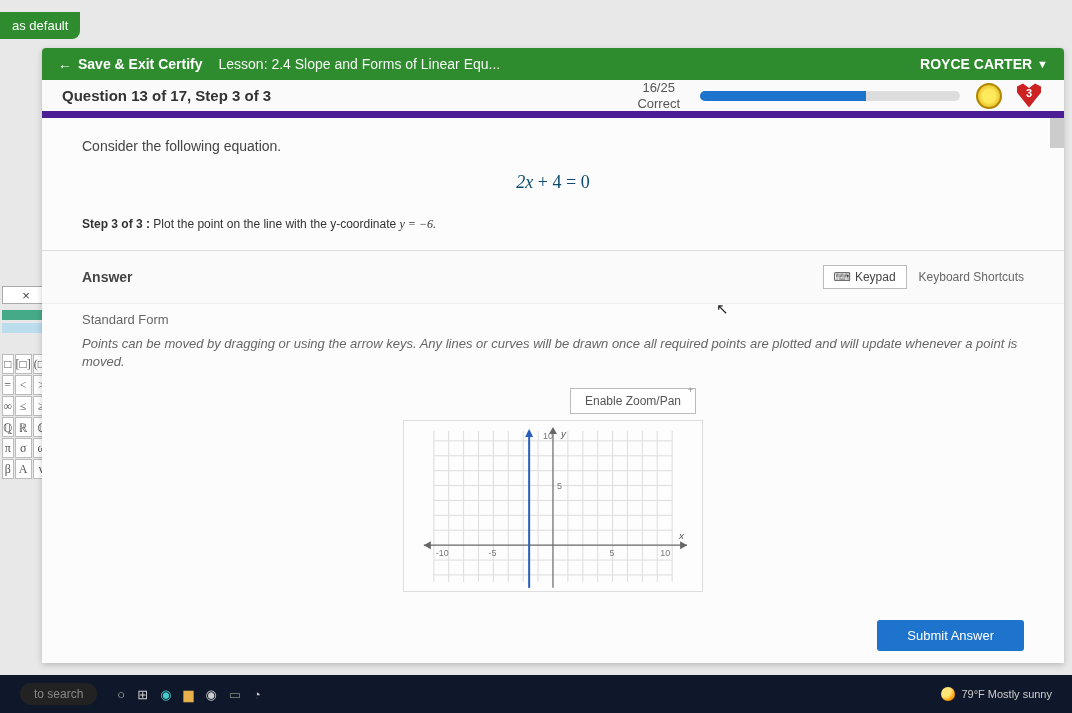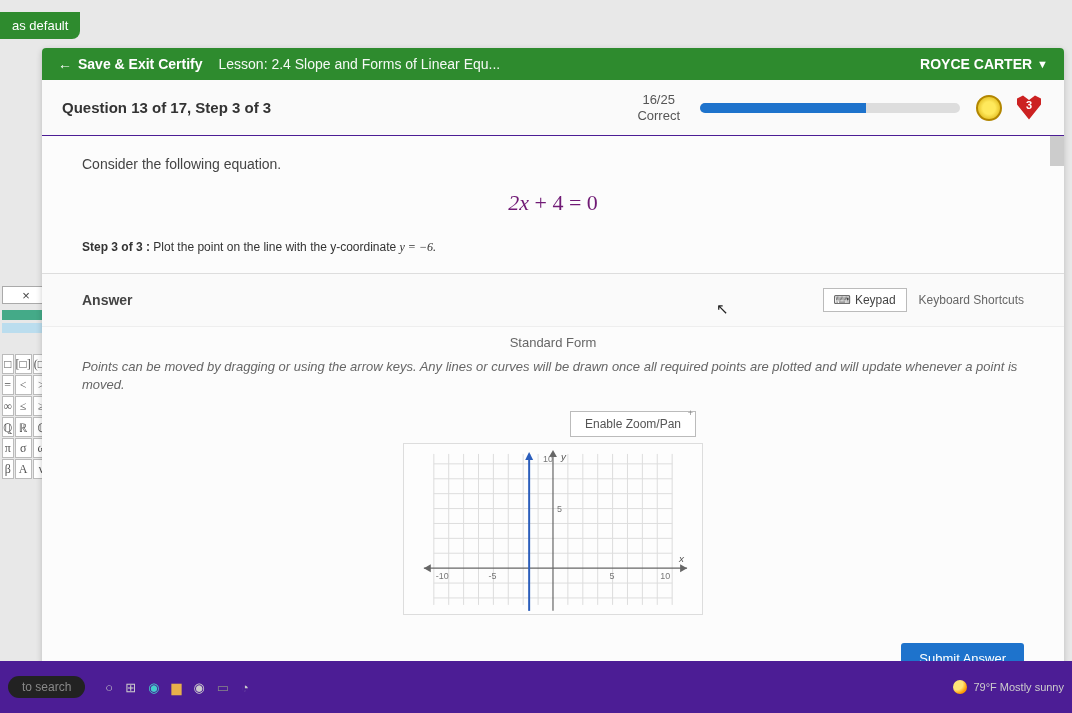--- a/index.html
+++ b/index.html
@@ -12,7 +12,7 @@
   .top-spacer { flex: 1; }
   .user-name { font-weight: bold; margin-right: 5px; }
   .user-dd { font-size: 11px; }
-  .question-header { background: #fafafa; border-bottom: 1px solid #4c1d95; display: flex; align-items: center; padding: 12px 20px; }
+  .question-header { background: #fafafa; border-bottom: 7px solid #4c1d95; display: flex; align-items: center; padding: 0 20px; }
   .q-title { font-weight: bold; color: #333; font-size: 15px; }
   .score-block { margin-left: auto; text-align: center; font-size: 13px; color: #555; line-height: 1.2; }
   .progress-wrap { width: 260px; height: 10px; background: #ddd; border-radius: 5px; margin-left: 20px; position: relative; overflow: hidden; }

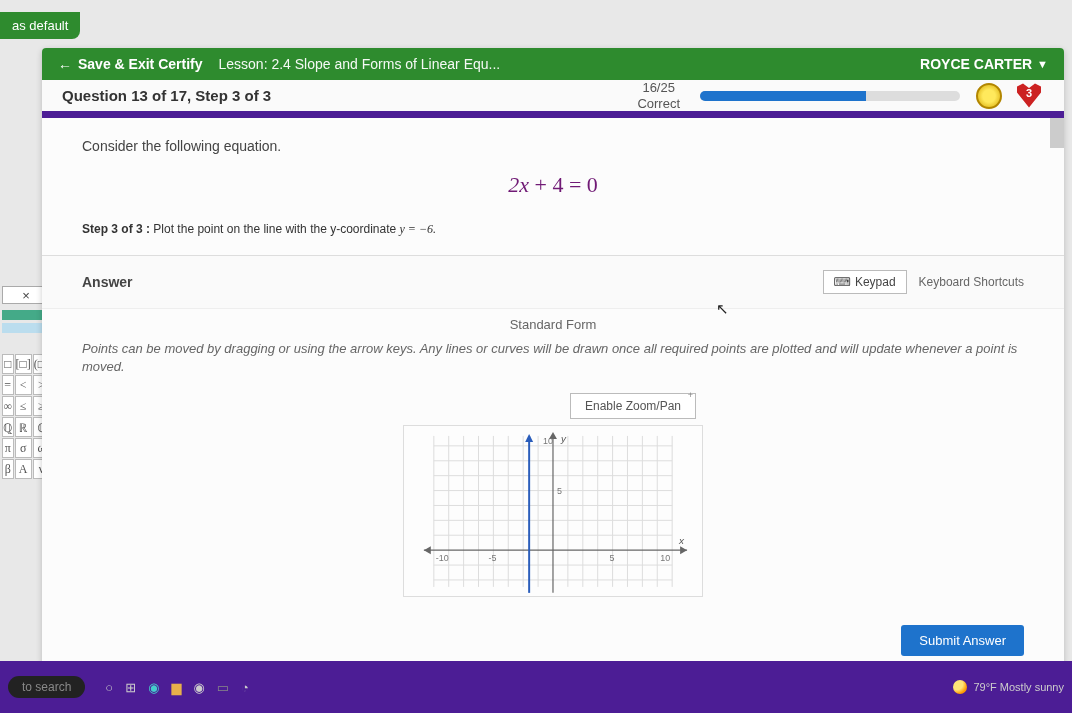--- a/index.html
+++ b/index.html
@@ -24,7 +24,7 @@
   .content-area { flex: 1; position: relative; background: #fcfcfc; overflow-y: auto; }
   .content-inner { padding: 20px 40px 0 40px; }
   .instr { color: #444; font-size: 14px; margin-bottom: 16px; }
-  .equation { text-align: center; font-family: "Times New Roman", serif; font-size: 22px; color: #701a75; margin: 18px 0 24px; }
+  .equation { text-align: center; font-family: "Times New Roman", serif; font-size: 18px; color: #0c4a6e; margin: 18px 0 24px; }
   .step-line { font-size: 12px; color: #333; margin-bottom: 18px; }
   .step-line b { font-weight: bold; }
   .answer-bar { border-top: 1px solid #ddd; border-bottom: 1px solid #eee; padding: 14px 40px; display: flex; align-items: center; background: #fafafa; }

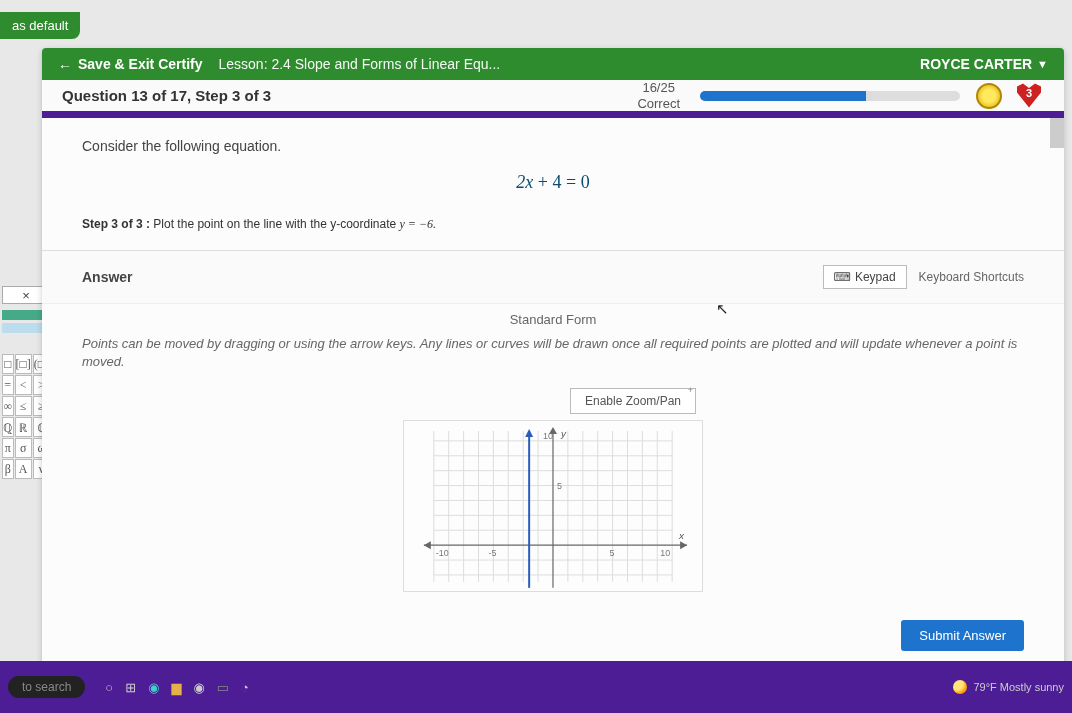--- a/index.html
+++ b/index.html
@@ -31,7 +31,7 @@
   .answer-label { font-weight: bold; color: #444; font-size: 14px; }
   .keypad-btn { margin-left: auto; border: 1px solid #bbb; background: #fff; padding: 4px 10px; font-size: 12px; color: #444; cursor: pointer; display:flex; align-items:center; gap:4px;}
   .kbd-short { font-size: 12px; color: #666; margin-left: 12px; }
-  .standard-form { text-align: center; padding: 8px 40px 4px; color: #666; font-size: 13px; }
+  .standard-form { text-align: left; padding: 8px 40px 4px; color: #666; font-size: 13px; }
   .hint-text { padding: 4px 40px 10px; color: #666; font-size: 13px; font-style: italic; line-height: 1.4; }
   .graph-section { display: flex; flex-direction: column; align-items: center; padding: 6px 0 18px; }
   .zoom-btn { border: 1px solid #bbb; background: #fff; padding: 5px 14px; font-size: 12px; color: #555; margin-bottom: 6px; align-self: center; transform: translateX(80px); cursor:pointer; position:relative;}

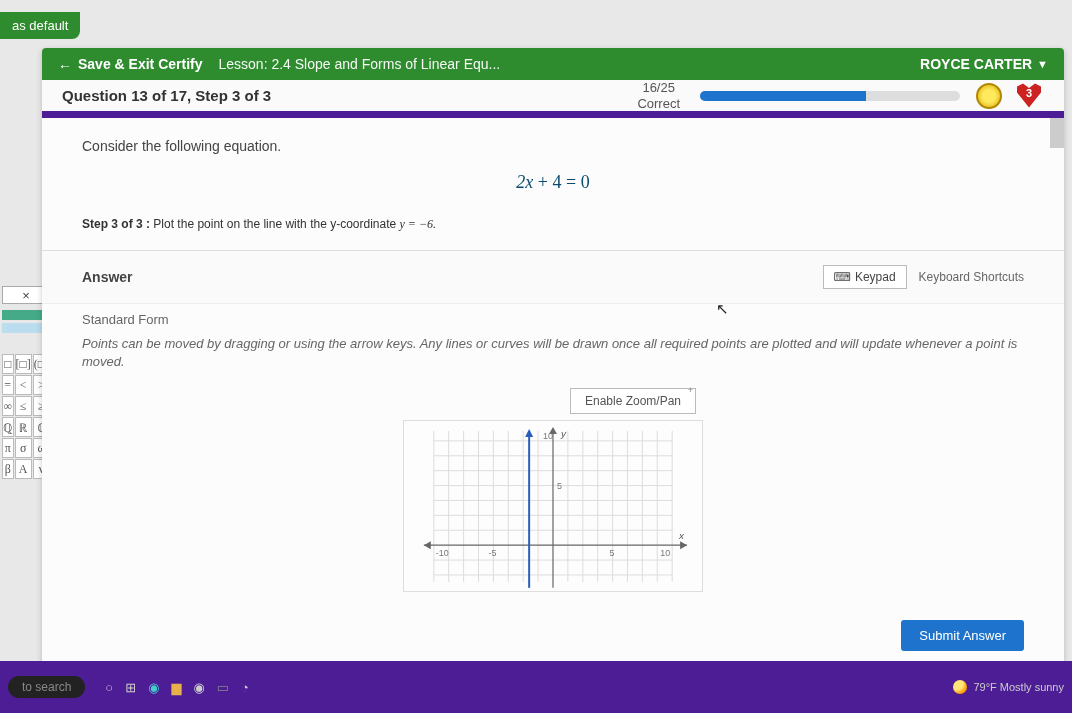--- a/index.html
+++ b/index.html
@@ -39,7 +39,7 @@
   .graph-plot { width: 300px; height: 172px; border: 1px solid #ddd; background: #fdfdfd; position: relative; overflow: hidden; }
   .graph-plot svg { position:absolute; inset:0; }
   .submit-row { display:flex; justify-content:flex-end; padding: 10px 40px 16px; }
-  .submit-btn { background: #1e73cc; color: white; border: none; padding: 8px 18px; font-size: 13px; border-radius: 3px; cursor:pointer; }
+  .submit-btn { background: #1e73cc; color: white; border: none; padding: 8px 30px; font-size: 13px; border-radius: 3px; cursor:pointer; }
   
   .palette { position: absolute; top: 286px; left: 2px; width: 48px; display: flex; flex-direction: column; gap: 2px; font-size: 13px; color:#444;}
   .pal-top { height:18px; border:1px solid #aaa; background:#fff; display:flex; align-items:center; justify-content:center; margin-bottom:4px;}

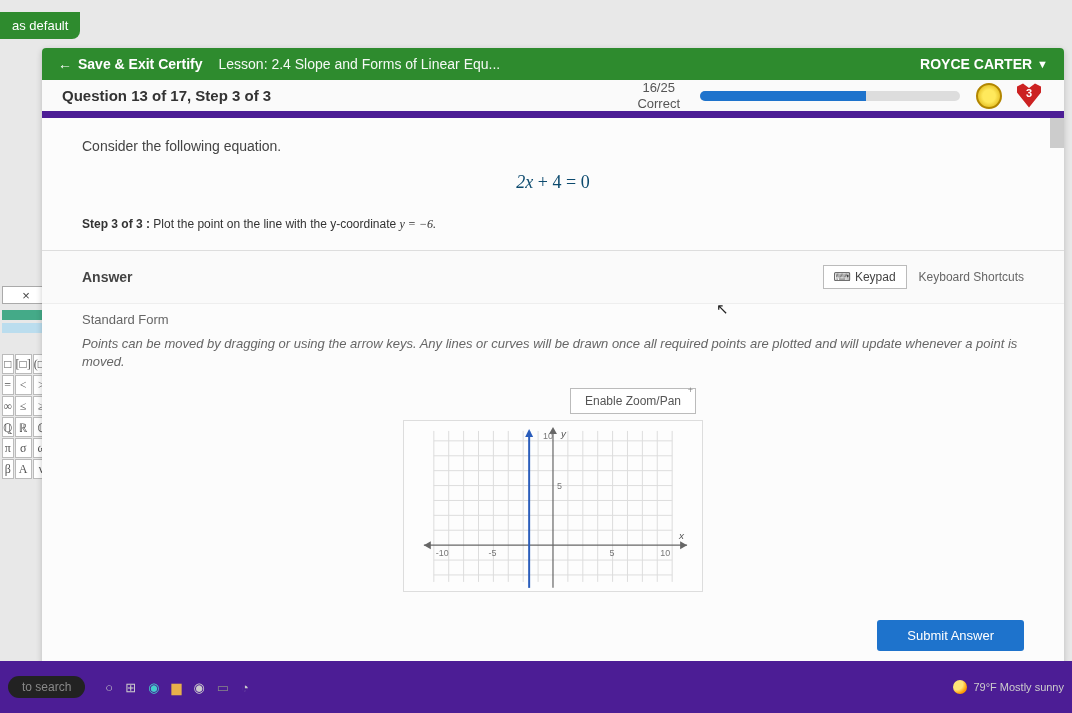--- a/index.html
+++ b/index.html
@@ -48,7 +48,7 @@
   .pal-grid { display:grid; grid-template-columns: repeat(3, 1fr); gap:1px; }
   .pal-cell { border:1px solid #bbb; background:#fff; height:20px; display:flex; align-items:center; justify-content:center; font-size:12px; color:#555; font-family:"Times New Roman",serif; }
   
-  .taskbar { position:absolute; bottom:0; left:0; right:0; height:52px; background:#4c1d95; display:flex; align-items:center; padding:0 8px; color:#ccc; font-size:12px;}
+  .taskbar { position:absolute; bottom:0; left:0; right:0; height:38px; background:#0f172a; display:flex; align-items:center; padding:0 20px; color:#ccc; font-size:12px;}
   .search-pill { background:#222; border-radius:16px; padding:4px 14px; color:#888; font-size:12px; }
   .tb-icons { display:flex; gap:12px; margin-left:20px; font-size:13px; }
   .tb-right { margin-left:auto; display:flex; align-items:center; gap:6px; color:#ccc; font-size:11px;}

